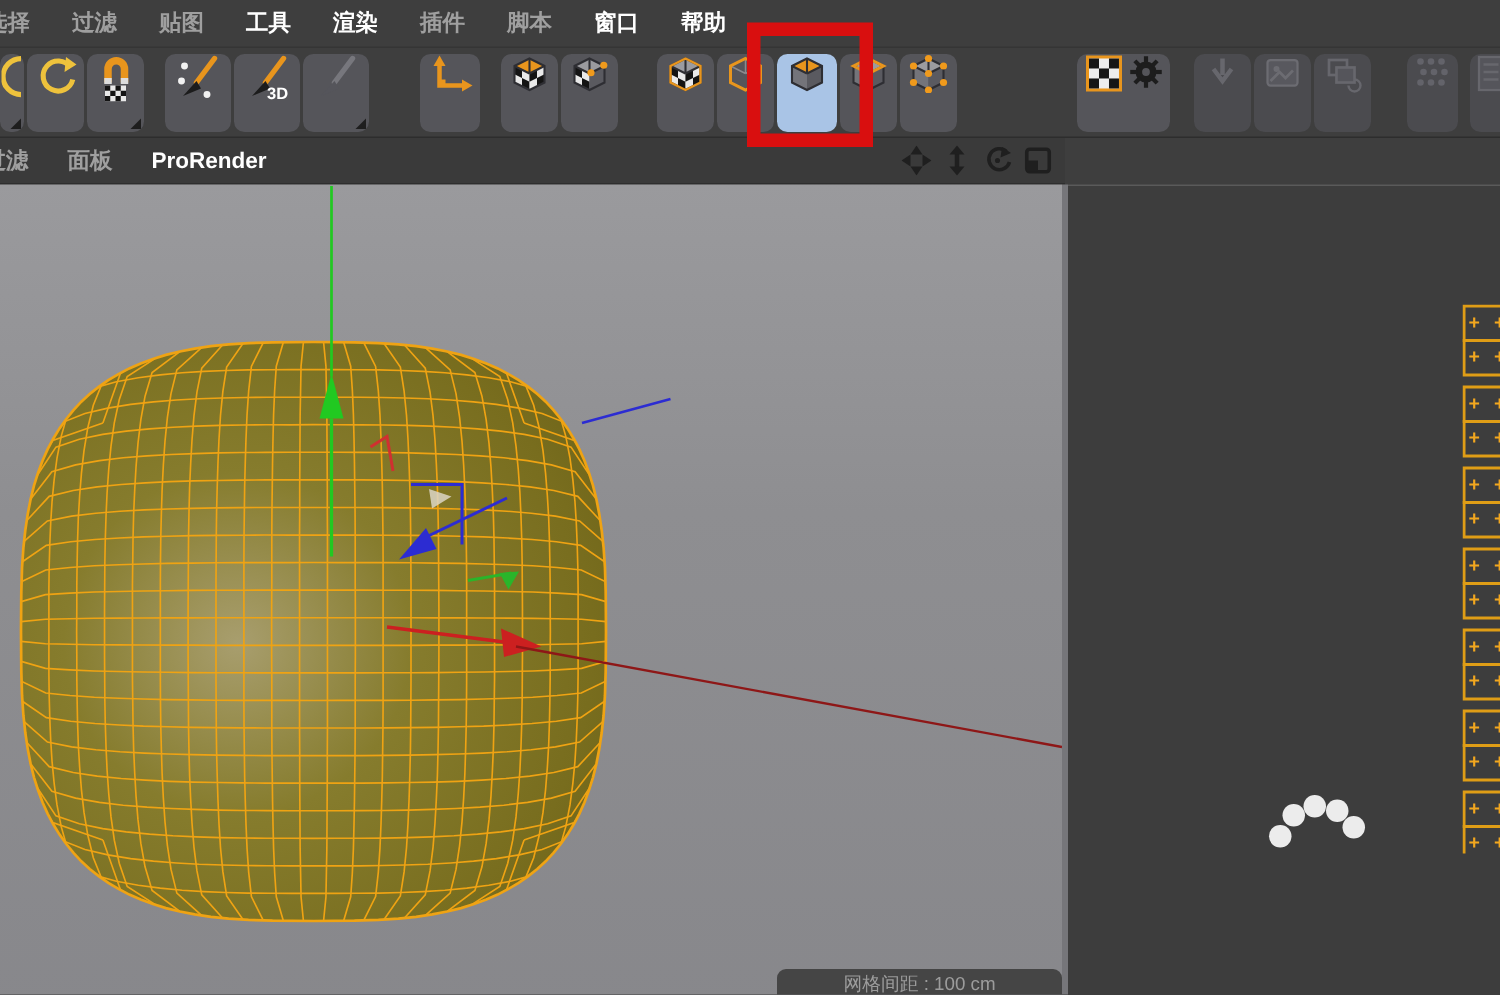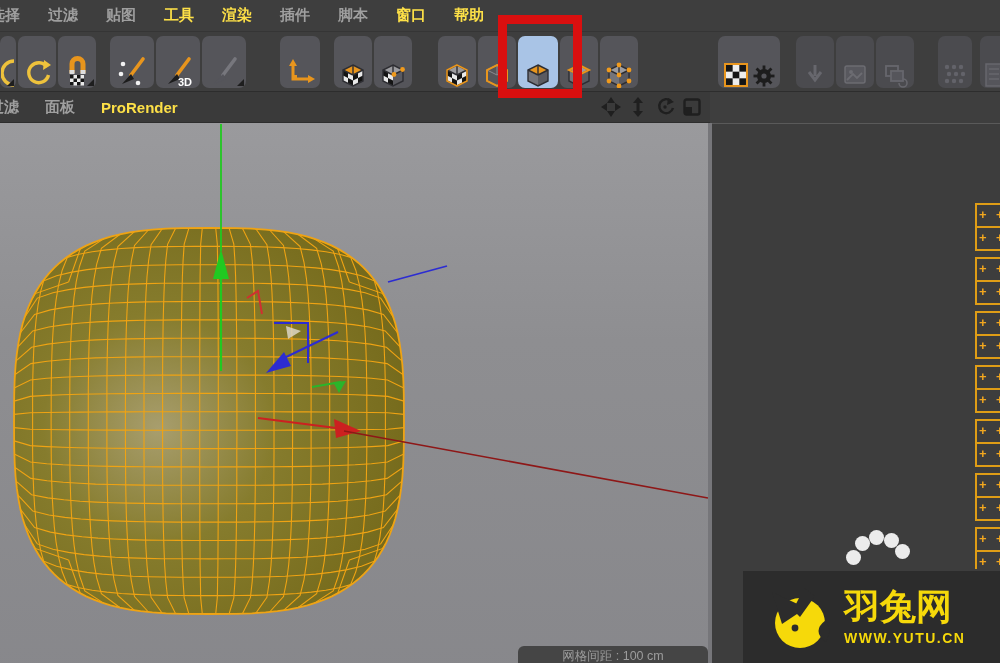--- a/index.html
+++ b/index.html
@@ -9,7 +9,7 @@
   .menubar{height:31px;display:flex;align-items:center;background:#3e3e3e;
     border-bottom:1px solid #353535;overflow:hidden;white-space:nowrap;}
   .menu-item{padding:0 14px;font-size:15px;font-weight:600;cursor:default;}
-  .tone-dim{color:#9f9f9f;} .tone-bright{color:#fde047;}
+  .tone-dim{color:#9f9f9f;} .tone-bright{color:#ffffff;}
   .cut-first{margin-left:-24px;}
   
   .toolbar{height:59px;display:flex;align-items:center;background:#3e3e3e;

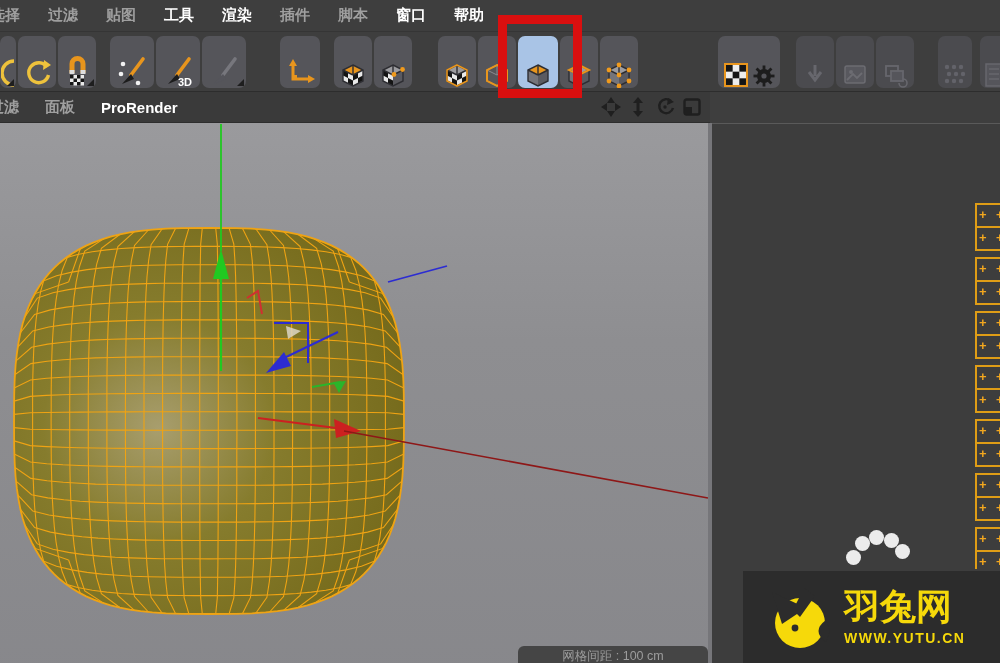--- a/index.html
+++ b/index.html
@@ -16,7 +16,7 @@
     border-bottom:1px solid #2d2d2d;overflow:hidden;}
   .tgroup{display:flex;gap:2px;flex:0 0 auto;}
   .tbtn{height:52px;border-radius:7px;background:#55555a;display:flex;
-    align-items:flex-end;justify-content:center;position:relative;flex:0 0 auto;}
+    align-items:flex-start;justify-content:center;position:relative;flex:0 0 auto;}
   .tbtn.selected{background:#a9c4e6;}
   .tbtn.faint{background:#4b4b4f;}
   .corner-tri{position:absolute;right:2px;bottom:2px;width:0;height:0;

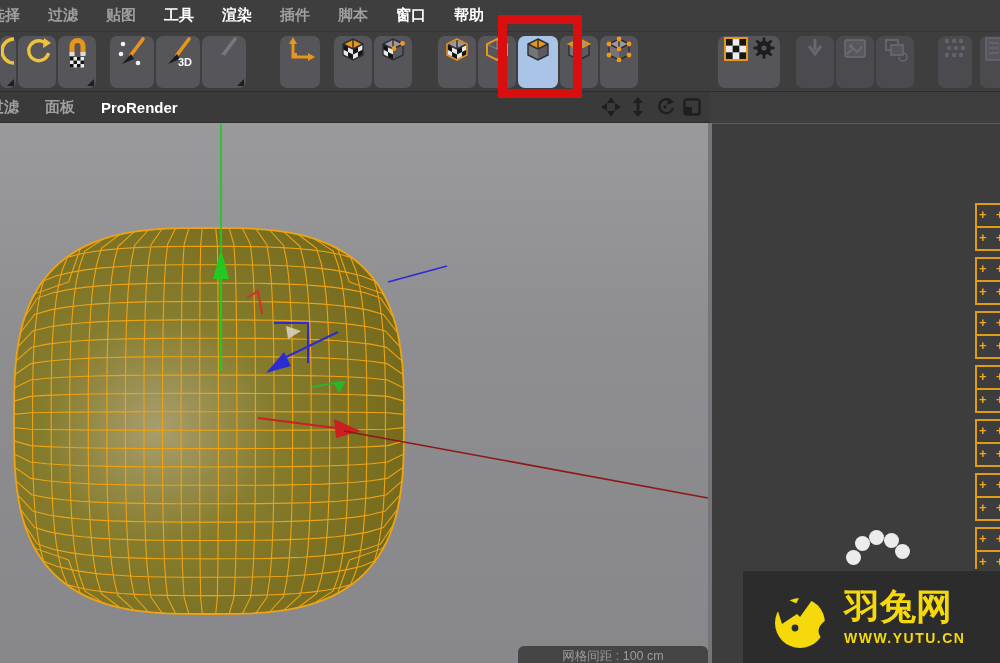--- a/index.html
+++ b/index.html
@@ -528,21 +528,6 @@
           <span class="paw-dot" style="left: 172px; top: 409px;"></span>
           <span class="paw-dot" style="left: 183px; top: 420px;"></span>
         </div>
-      <div class="watermark">
-        <span class="icon" id="wmlogo">
-            <svg width="62" height="62" viewBox="0 0 62 62">
-      <circle cx="31" cy="36" r="25" fill="#f6d90a"></circle>
-      <path d="M3,5 L37,21 L13,37 Z" fill="#2c2c2c"></path>
-      <path d="M35,1 L46,9 L31,30 L24,23 Z" fill="#2c2c2c"></path>
-      <circle cx="26" cy="41" r="3.4" fill="#2c2c2c"></circle>
-      <path d="M57,33 Q42,44 57,55 L61,44 Z" fill="#2c2c2c"></path>
-    </svg>
-          </span>
-        <div class="wm-text">
-          <span class="wm-title" style="color: rgb(246, 217, 10);">羽兔网</span>
-          <span class="wm-url" style="color: rgb(246, 217, 10);">WWW.YUTU.CN</span>
-        </div>
-      </div>
     </div>
   </div>
 

